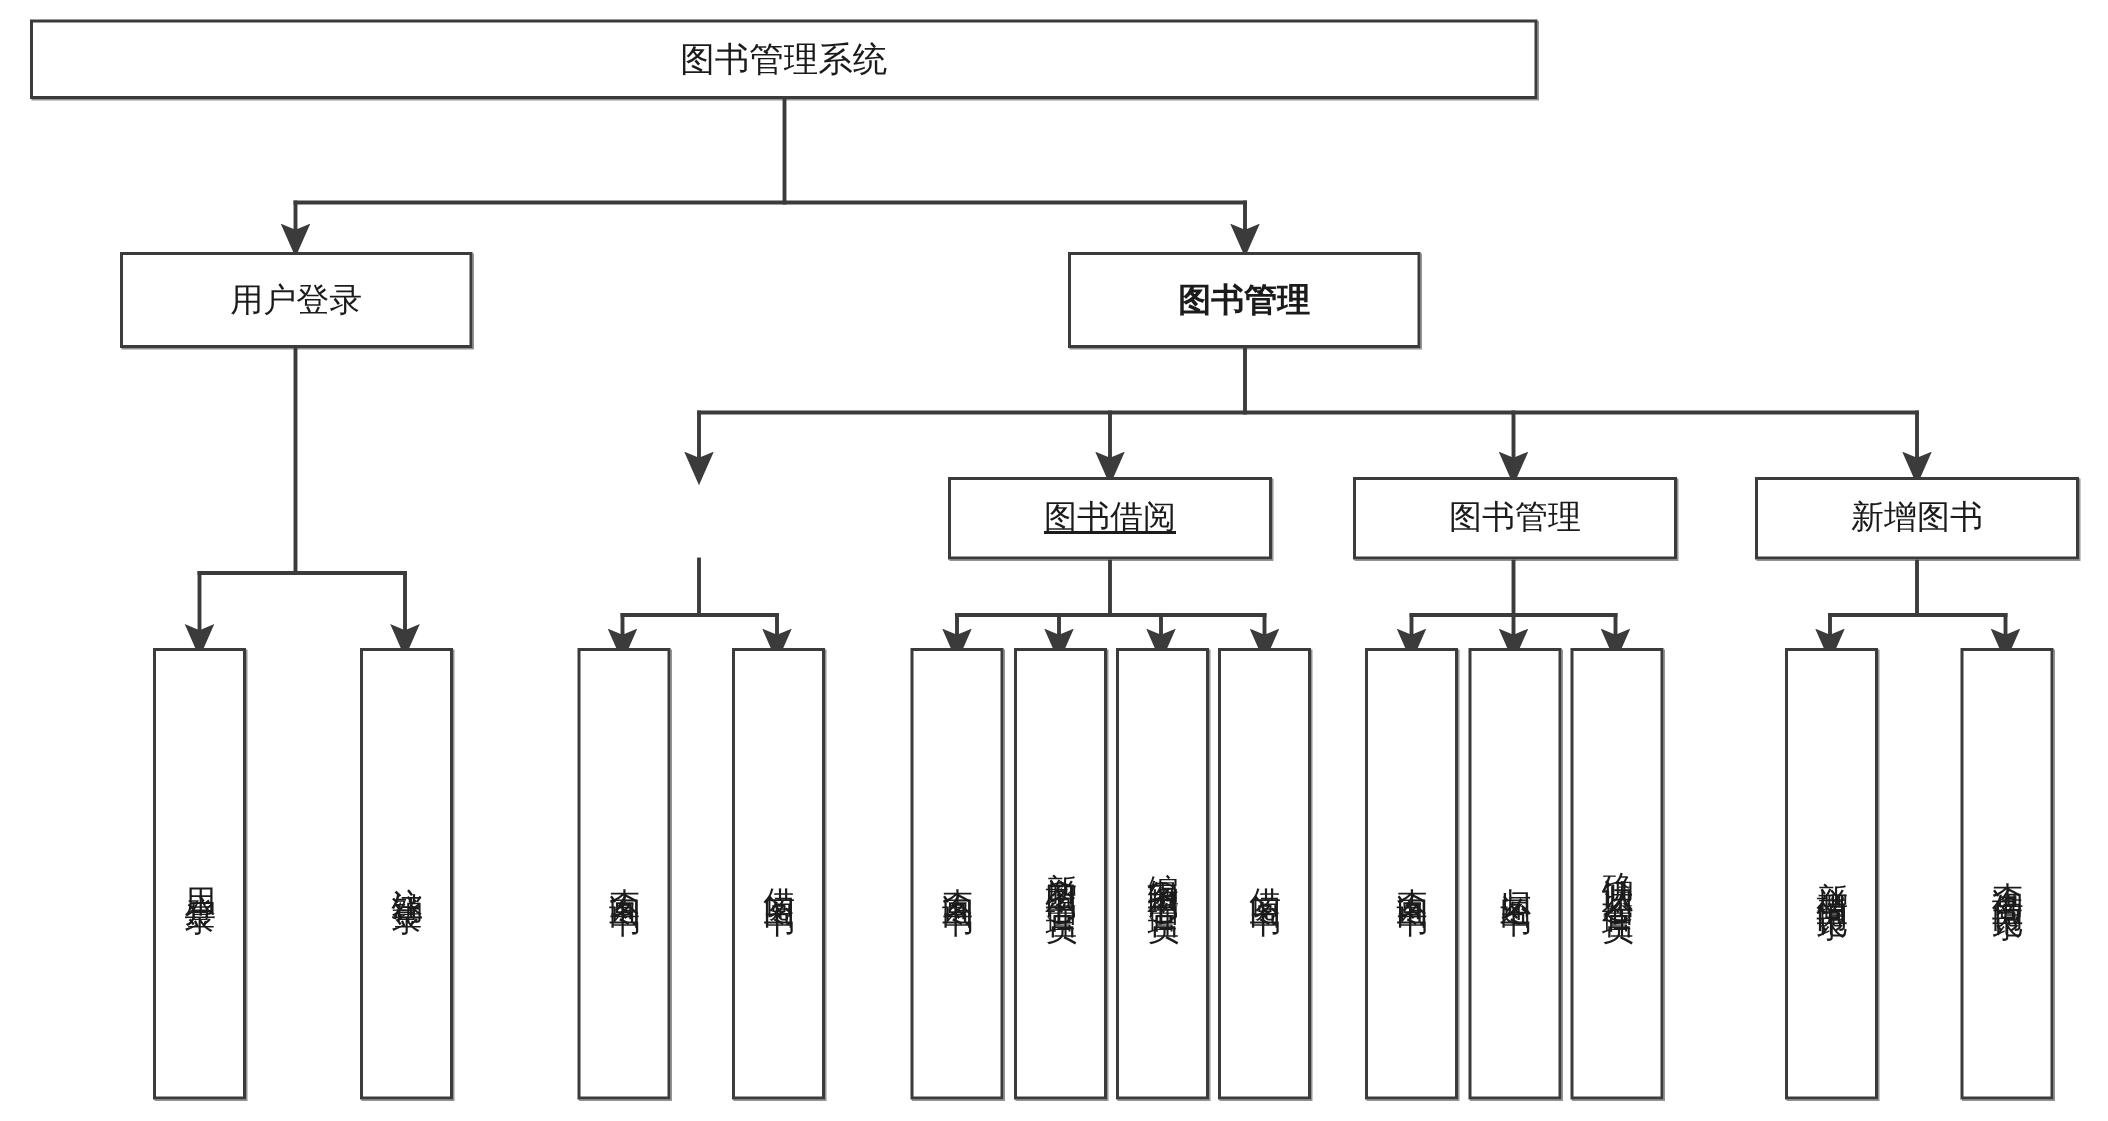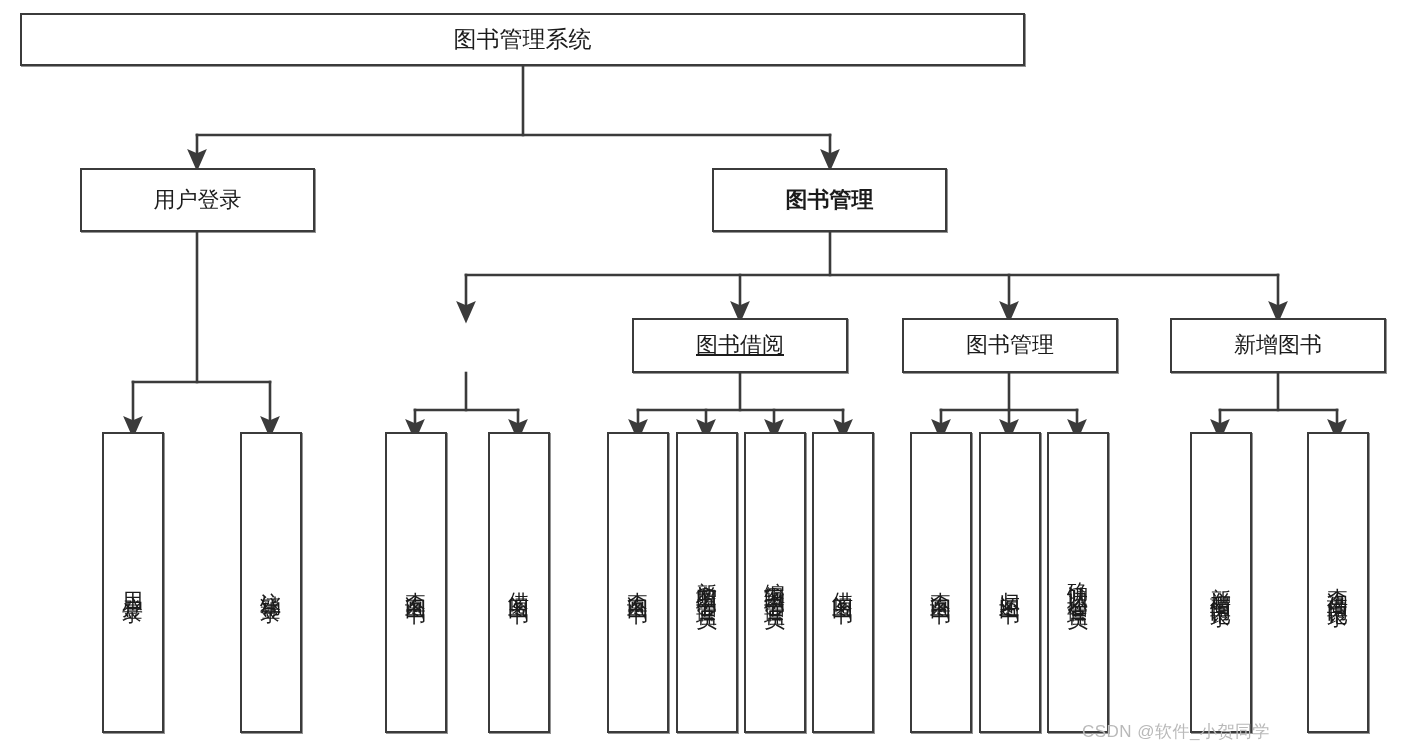--- a/index.html
+++ b/index.html
@@ -194,7 +194,6 @@
     <span class="node-label">查询借阅记录</span>
   </div>
 
-  <div id="watermark">CSDN @软件_小贺同学</div>
 </div>
 
 </body></html>

